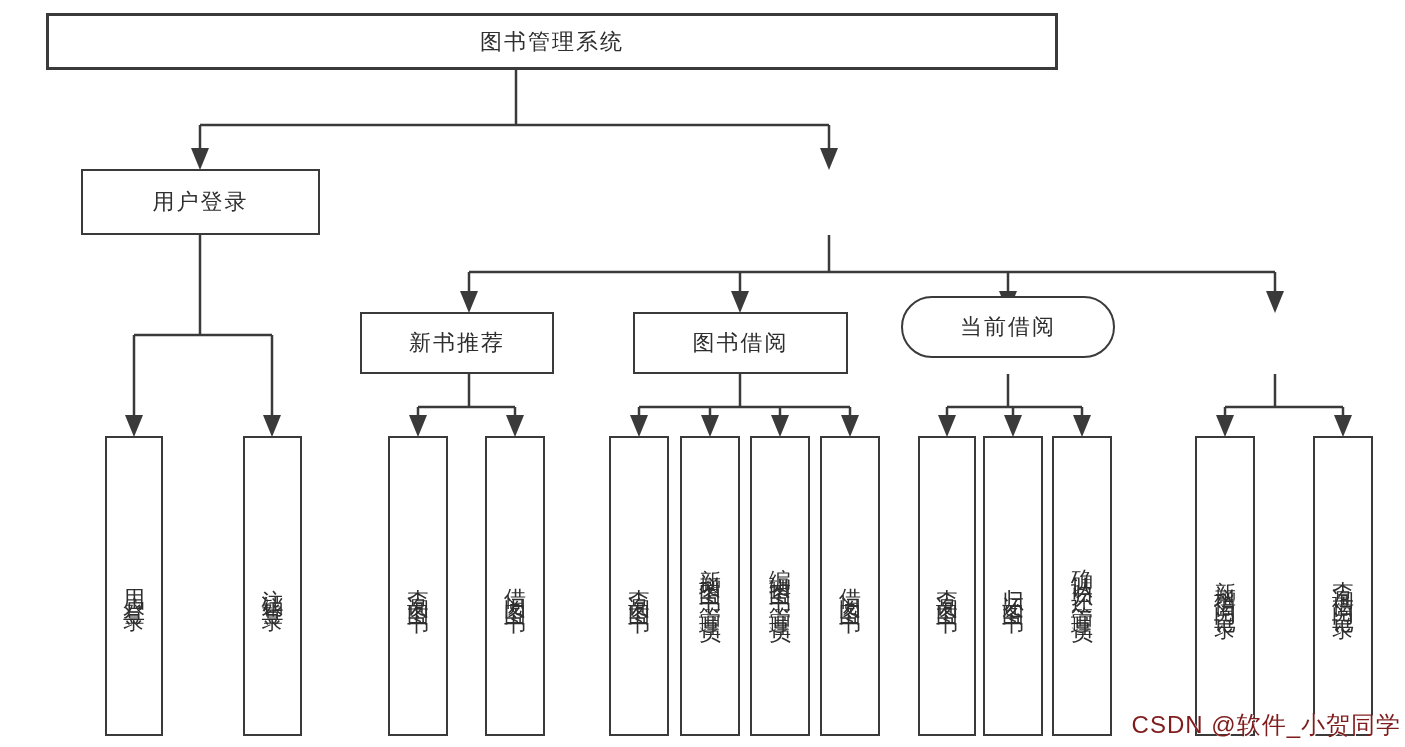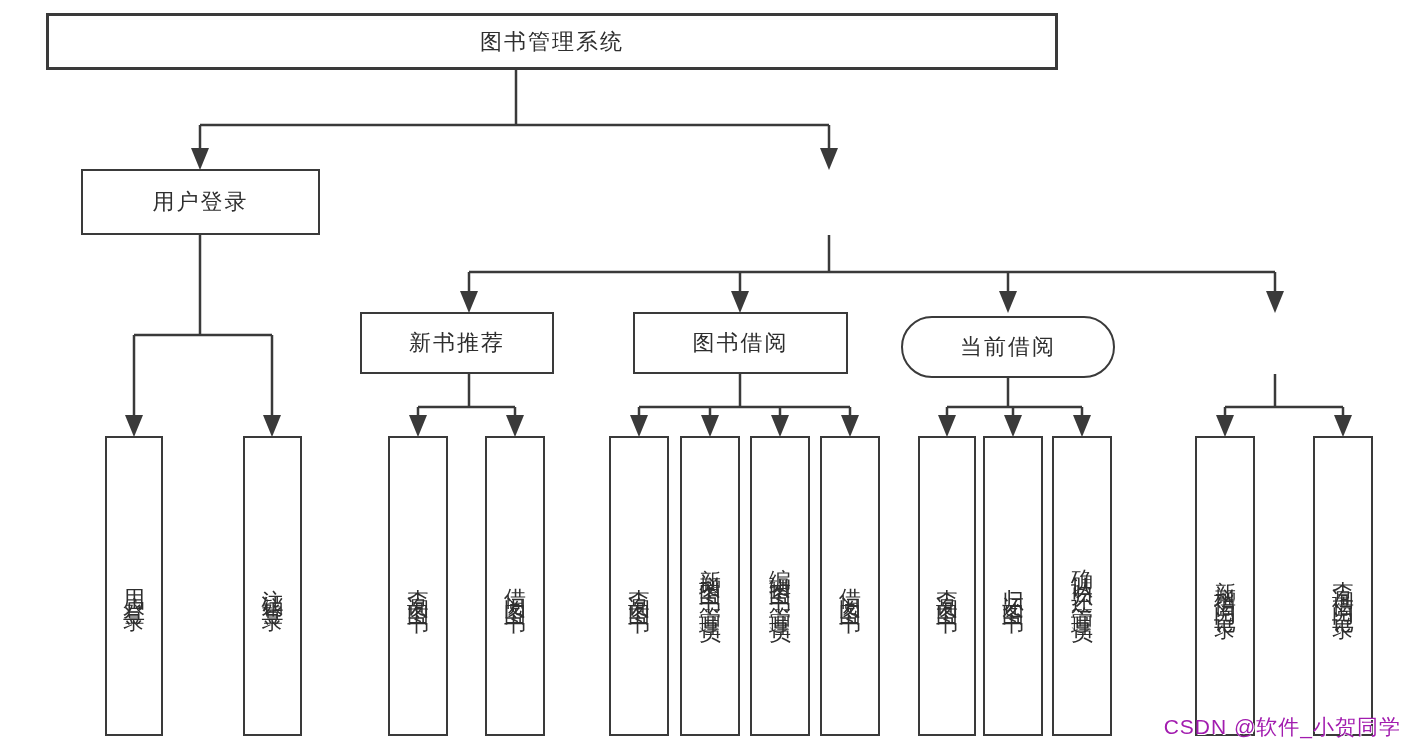--- a/index.html
+++ b/index.html
@@ -129,7 +129,7 @@
 
   <div class="node" style="left:360px; top:312px; width:194px; height:62px;">新书推荐</div>
   <div class="node" style="left:633px; top:312px; width:215px; height:62px;">图书借阅</div>
-  <div class="node" style="left:901px; top:316px; width:214px; height:62px;border-radius:31px;">当前借阅</div>
+  <div class="node" style="left:901px; top:296px; width:214px; height:62px;border-radius:31px;">当前借阅</div>
 
   <div class="node leaf" style="left:105px; top:436px; width:58px; height:300px;">用户登录</div>
   <div class="node leaf" style="left:243px; top:436px; width:59px; height:300px;">注销登录</div>

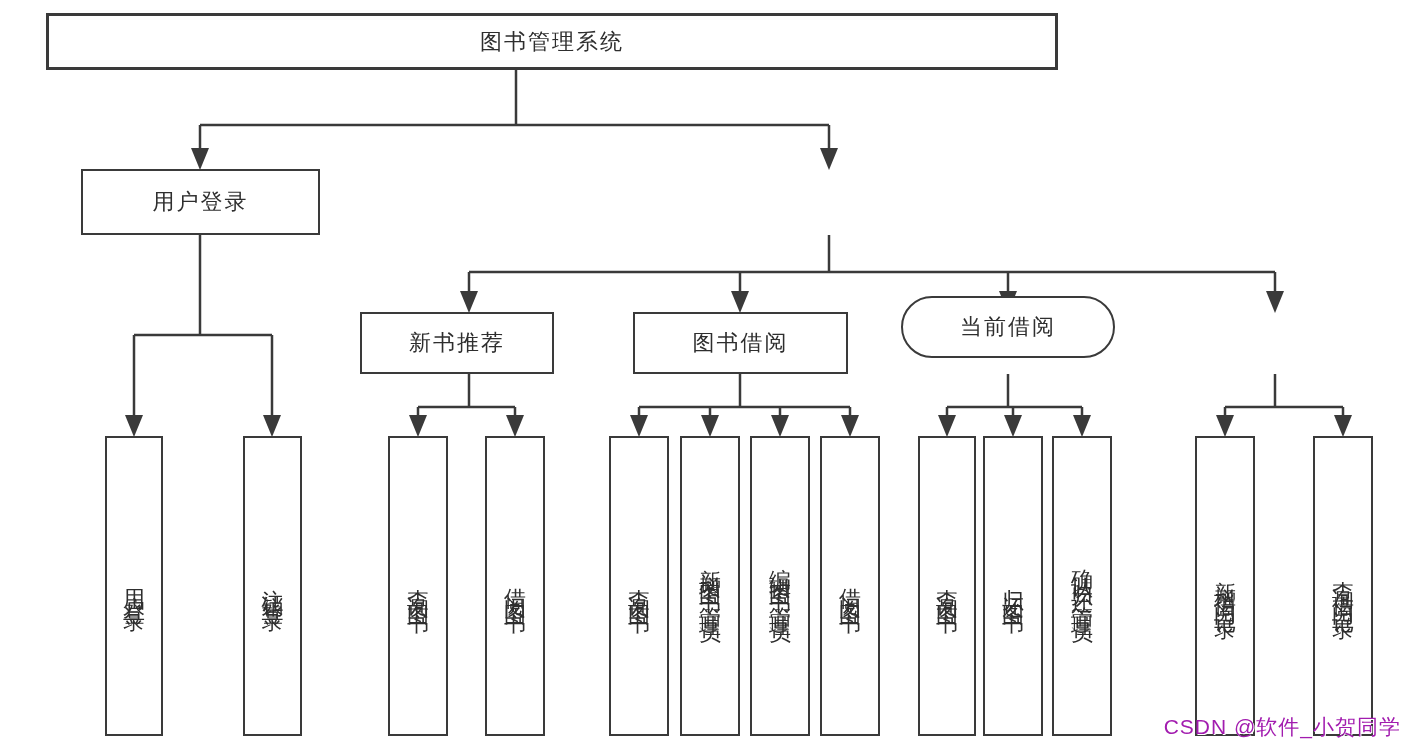--- a/index.html
+++ b/index.html
@@ -43,8 +43,8 @@
     position: absolute;
     right: 4px;
     bottom: 6px;
-    font-size: 21px;
-    color: #a21caf;
+    font-size: 24px;
+    color: #7f1d1d;
     text-shadow: 1px 1px 0 #ffffff;
     letter-spacing: 1px;
   }

